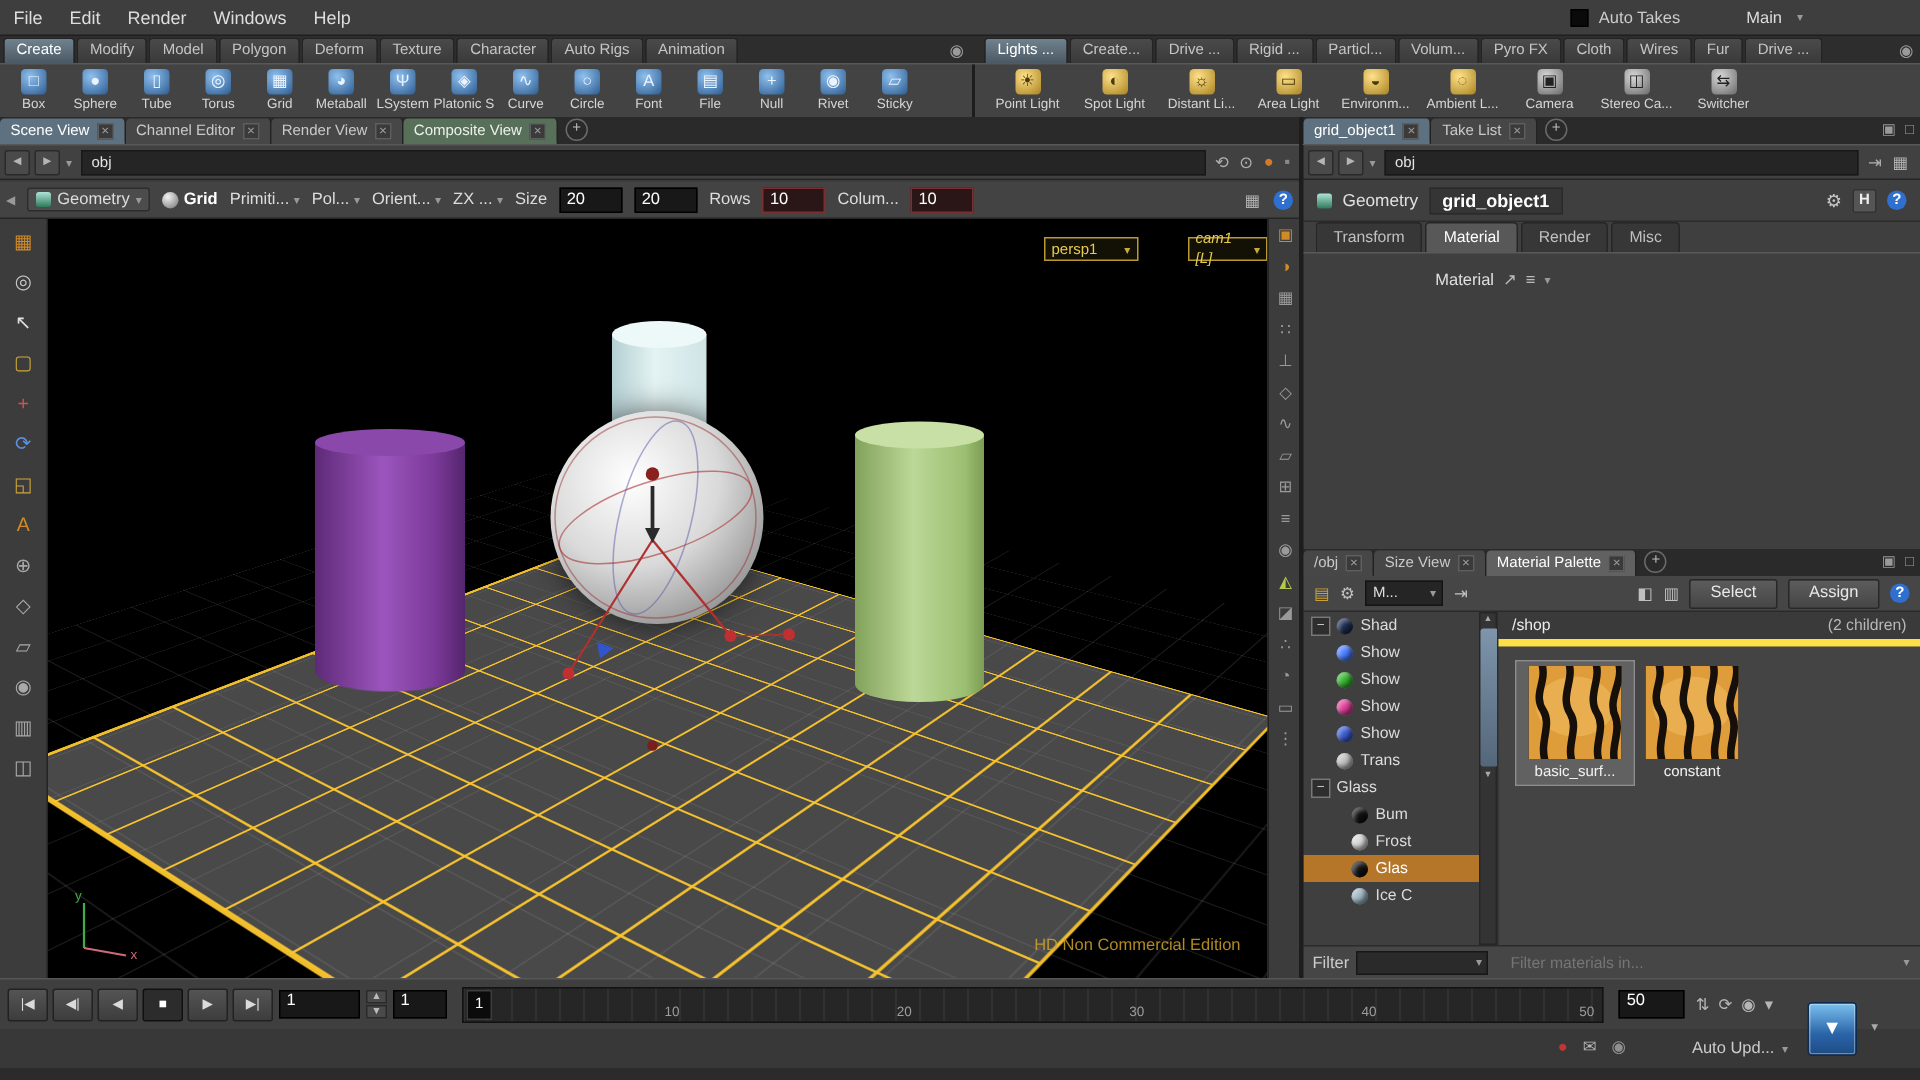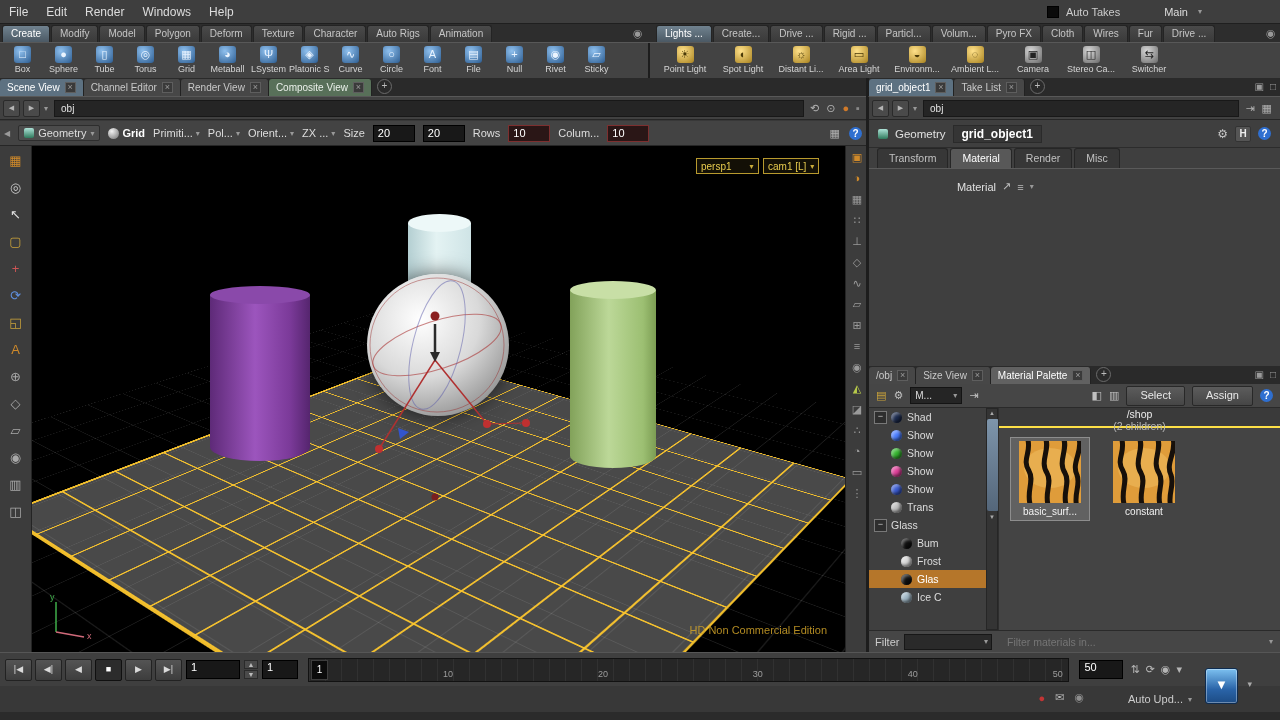--- a/index.html
+++ b/index.html
@@ -121,7 +121,7 @@
   #handles{position:absolute;left:0;top:0;pointer-events:none;}
   .vplabel{position:absolute;top:12px;height:14px;line-height:13px;padding:0 4px;background:rgba(25,22,8,.75);
       border:1px solid #b89a2e;color:#e8cc4e;font-size:10px;display:flex;gap:4px;align-items:center;cursor:pointer;}
-  #persp-label{left:664px;gap:18px;} #cam-label{left:731px;}
+  #persp-label{left:664px;gap:18px;} #cam-label{left:760px;font-style:italic;}
   .vplabel .chev{color:#c8ab3a;}
   #watermark{position:absolute;right:18px;top:478px;color:rgba(208,162,40,.85);font-size:11px;}
   #axis-gizmo{position:absolute;left:8px;bottom:12px;}

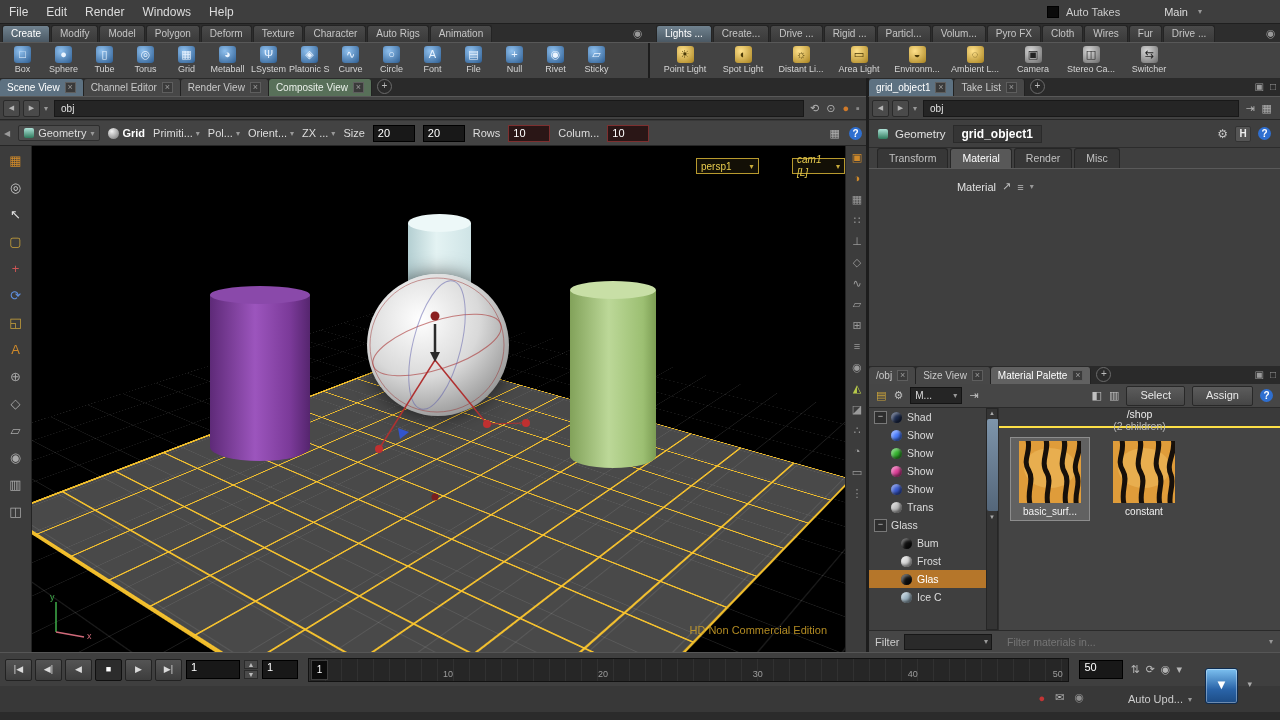--- a/index.html
+++ b/index.html
@@ -184,7 +184,7 @@
   #gallery{position:absolute;left:998px;top:408px;width:282px;height:222px;background:#444444;
       border-left:1px solid #2e2e2e;box-sizing:border-box;}
   #gallery-header{height:18px;display:flex;justify-content:space-between;align-items:center;
-      padding:0 9px;font-size:10.5px;color:#ececec;background:#3a3a3a;border-bottom:2px solid #fde047;flex-direction:column;}
+      padding:0 9px;font-size:10.5px;color:#ececec;background:#3a3a3a;border-bottom:5px solid #fde047;}
   #children-count{color:#b8b8b8;}
   .thumbs{display:flex;gap:16px;padding:10px 12px;}
   .thumb{width:74px;text-align:center;padding:3px 2px;cursor:pointer;}

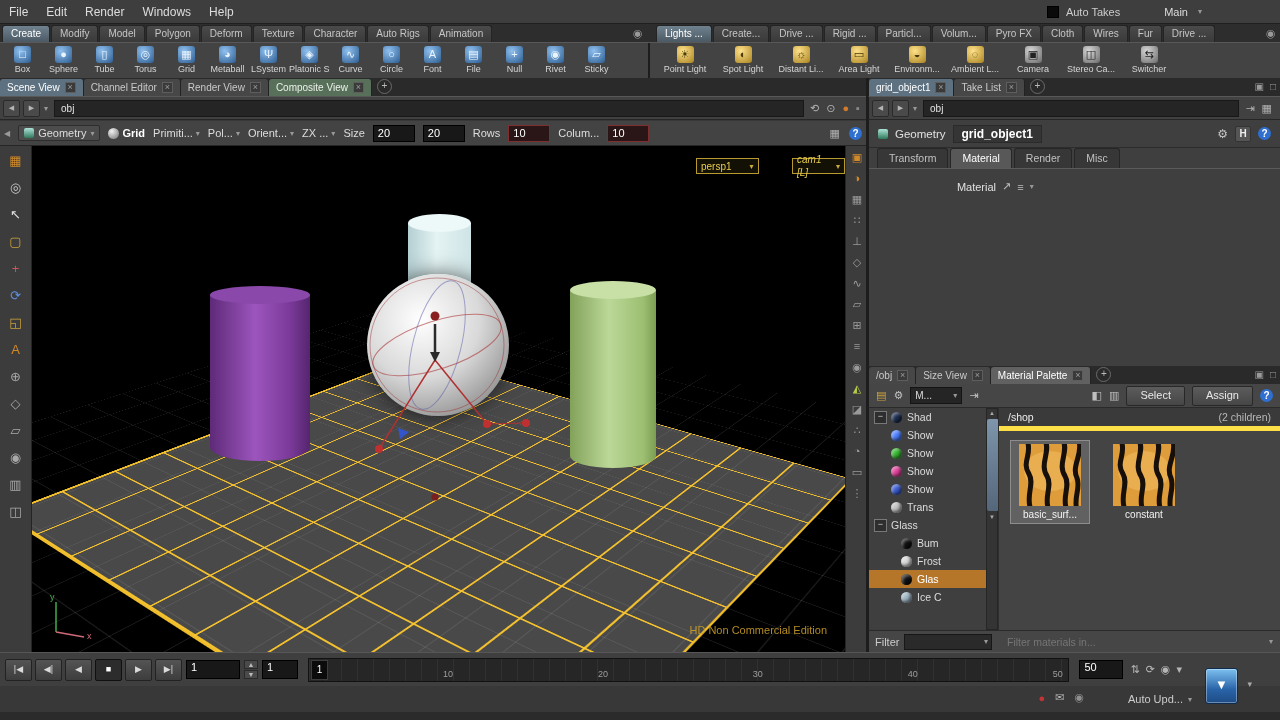--- a/index.html
+++ b/index.html
@@ -186,7 +186,7 @@
   #gallery-header{height:18px;display:flex;justify-content:space-between;align-items:center;
       padding:0 9px;font-size:10.5px;color:#ececec;background:#3a3a3a;border-bottom:5px solid #fde047;}
   #children-count{color:#b8b8b8;}
-  .thumbs{display:flex;gap:16px;padding:10px 12px;}
+  .thumbs{display:flex;padding:10px 12px;}
   .thumb{width:74px;text-align:center;padding:3px 2px;cursor:pointer;}
   .thumb.selected{background:#616161;outline:1px solid #8d8d8d;}
   .thumb svg{width:62px;height:62px;display:block;margin:0 auto;background:#222;}

